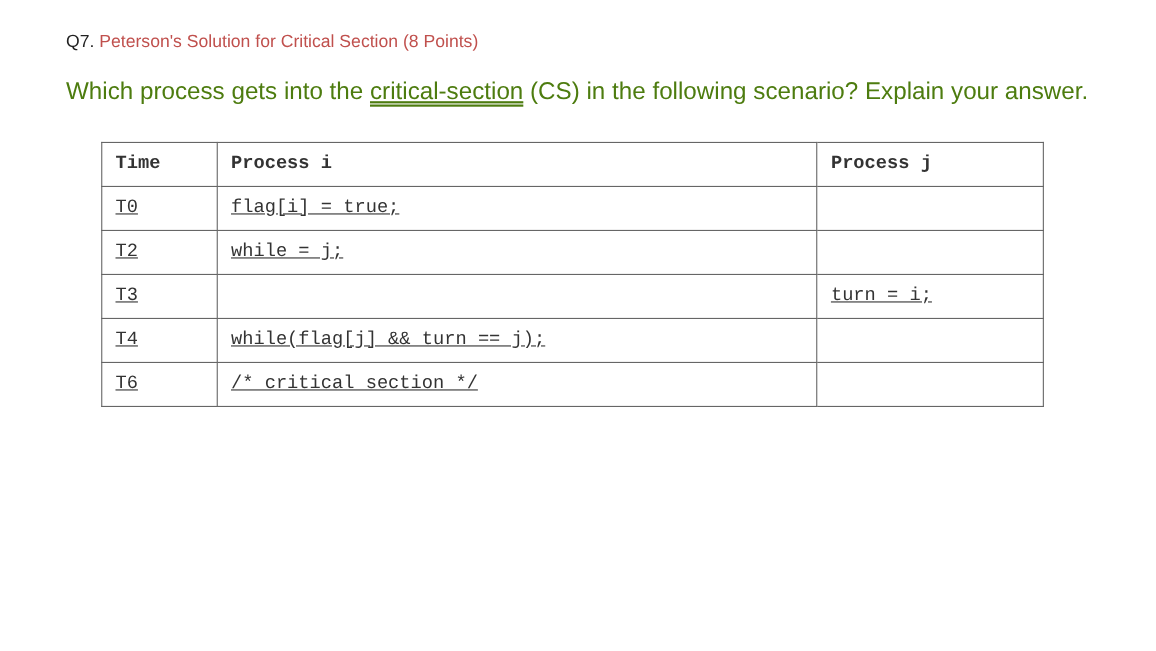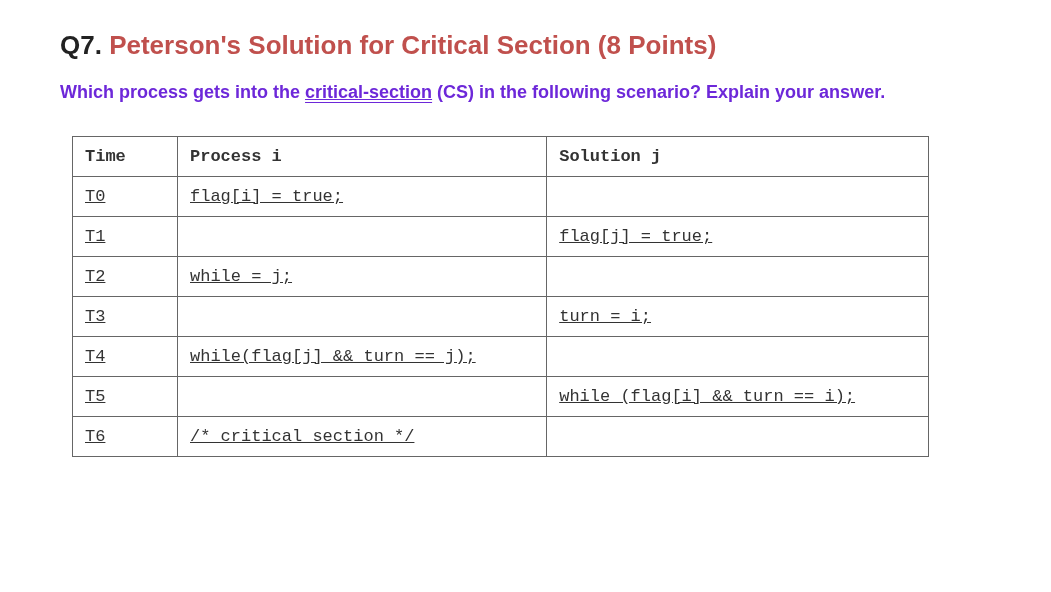--- a/index.html
+++ b/index.html
@@ -10,8 +10,8 @@
       color: #333;
     }
     .question-header {
-      font-size: 26px;
-      font-weight: bold;
+      font-size: 16px;
+      font-weight: normal;
       color: #333;
       margin-bottom: 18px;
     }

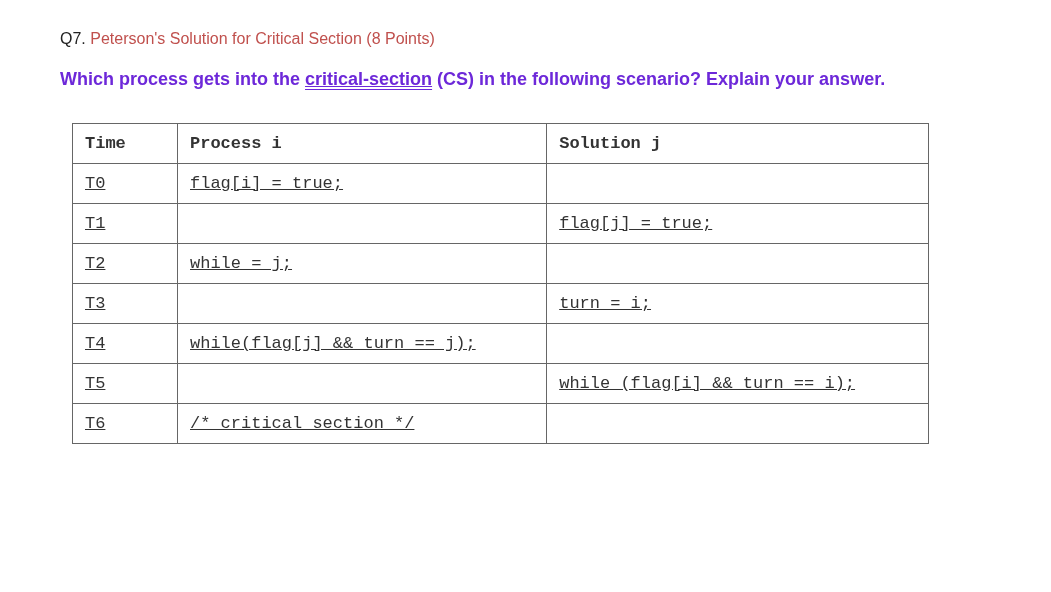--- a/index.html
+++ b/index.html
@@ -22,11 +22,10 @@
       color: #c0504d;
     }
     .question-body {
-      font-size: 18px;
-      color: #6d28d9;
+      font-size: 22px;
+      color: #4d7c0f;
       line-height: 1.5;
       margin-bottom: 30px;
-      font-weight: bold;
     }
     .underline-term {
       text-decoration: underline;

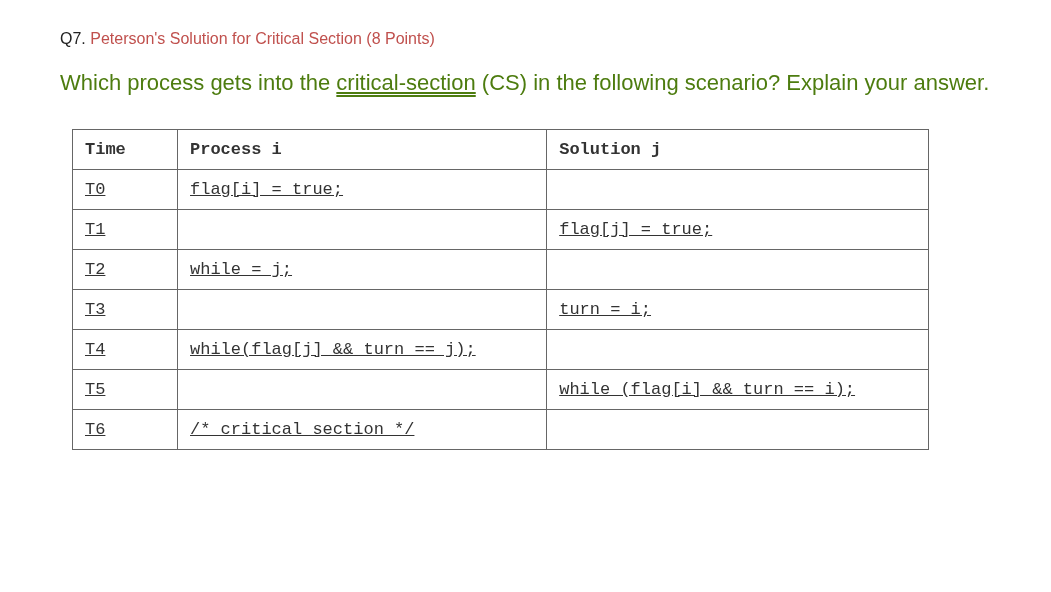--- a/index.html
+++ b/index.html
@@ -34,7 +34,7 @@
     table {
       border-collapse: collapse;
       width: 92%;
-      margin-left: 12px;
+      margin-left: 32px;
     }
     th, td {
       border: 1px solid #666;

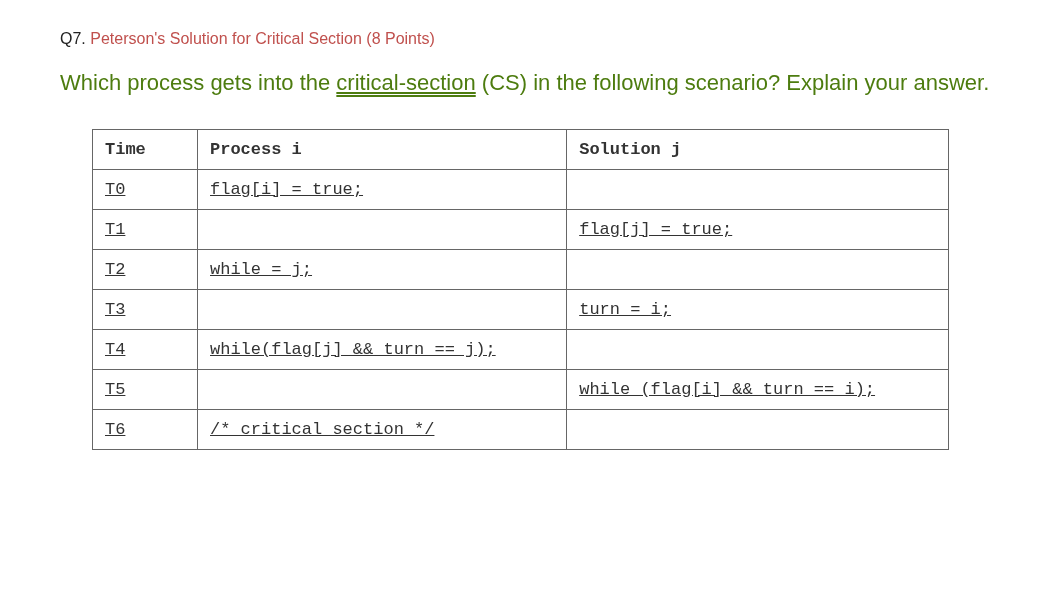--- a/index.html
+++ b/index.html
@@ -75,7 +75,7 @@
     <tr>
       <th class="col-time">Time</th>
       <th class="col-proc">Process i</th>
-      <th class="col-proc">Solution j</th>
+      <th class="col-proc">Process j</th>
     </tr>
   </thead>
   <tbody>

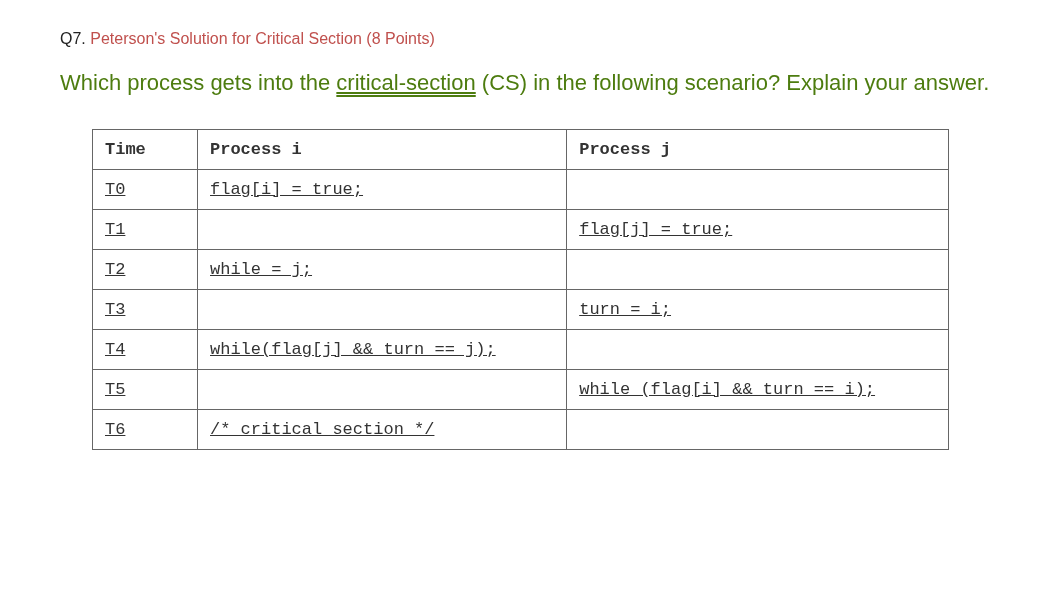--- a/index.html
+++ b/index.html
@@ -85,11 +85,6 @@
       <td></td>
     </tr>
     <tr>
-      <td>T1</td>
-      <td></td>
-      <td>flag[j] = true;</td>
-    </tr>
-    <tr>
       <td>T2</td>
       <td>while = j;</td>
       <td></td>

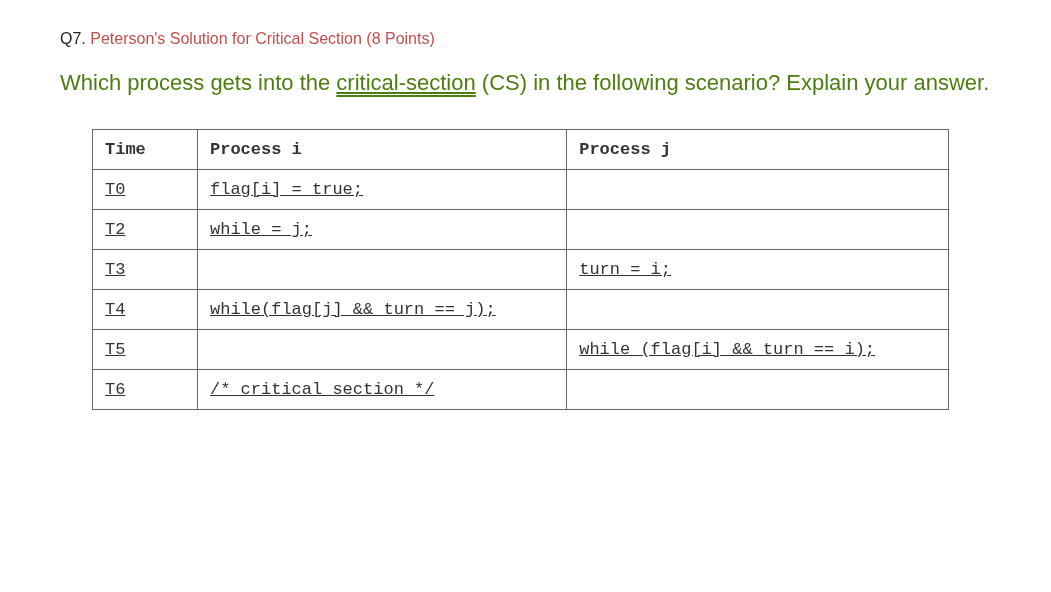--- a/index.html
+++ b/index.html
@@ -100,11 +100,6 @@
       <td></td>
     </tr>
     <tr>
-      <td>T5</td>
-      <td></td>
-      <td>while (flag[i] &amp;&amp; turn == i);</td>
-    </tr>
-    <tr>
       <td>T6</td>
       <td>/* critical section */</td>
       <td></td>

